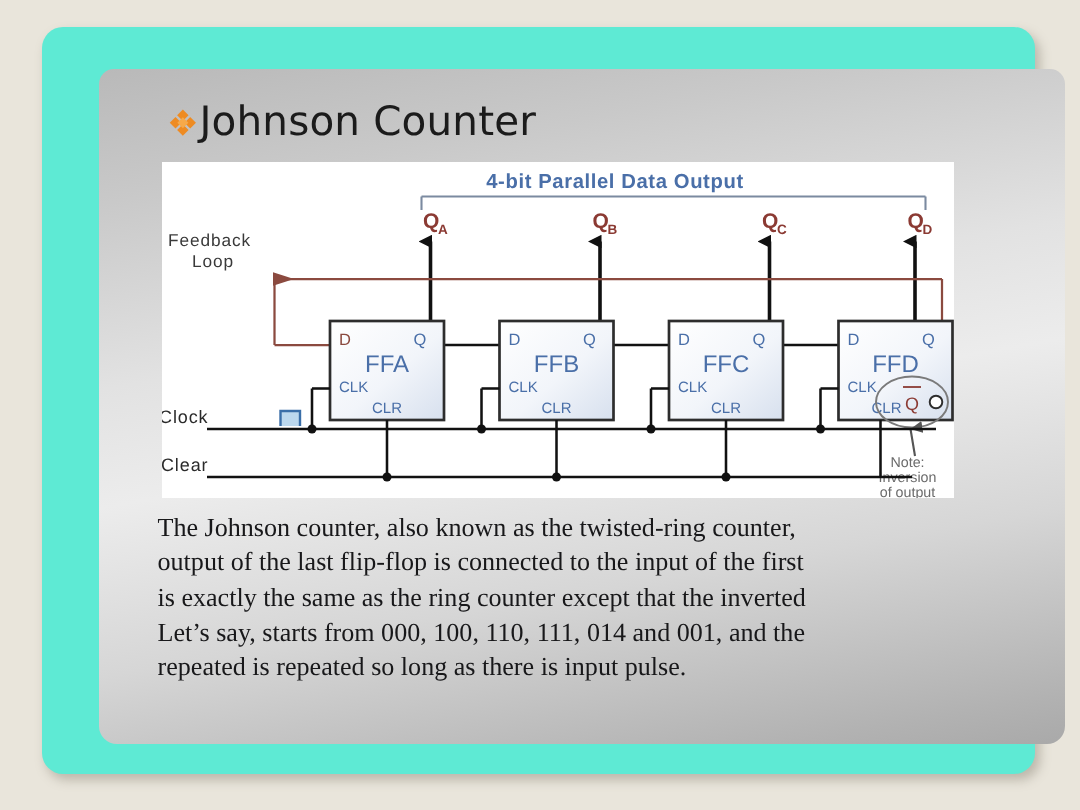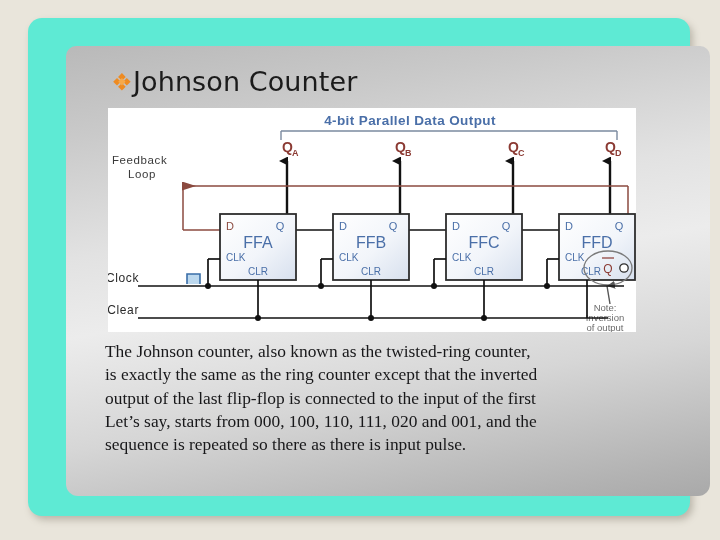--- a/index.html
+++ b/index.html
@@ -266,8 +266,8 @@
 
       <div id="body-text">
         <p>The Johnson counter, also known as the twisted-ring counter,</p>
+        <p>output of the last flip-flop is connected to the input of the first</p>
         <p>is exactly the same as the ring counter except that the inverted</p>
-        <p>output of the last flip-flop is connected to the input of the first</p>
         <p>Let’s say, starts from 000, 100, 110, 111, 020 and 001, and the</p>
         <p>sequence is repeated so there as there is input pulse.</p>
       </div>

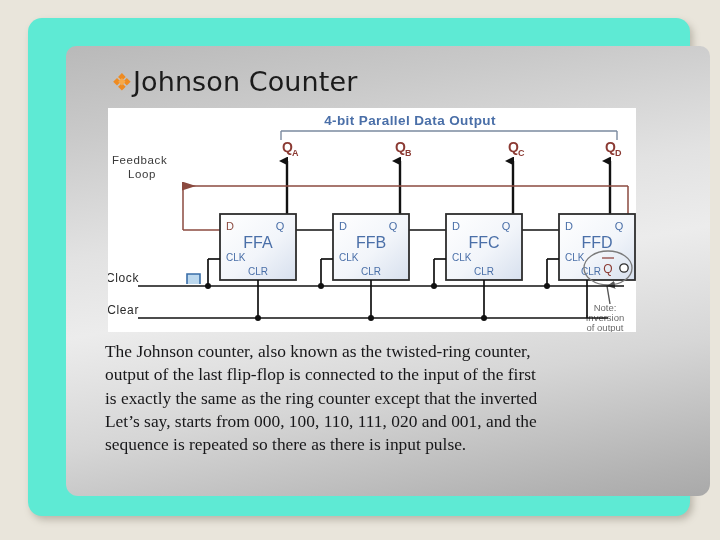--- a/index.html
+++ b/index.html
@@ -268,7 +268,7 @@
         <p>The Johnson counter, also known as the twisted-ring counter,</p>
         <p>output of the last flip-flop is connected to the input of the first</p>
         <p>is exactly the same as the ring counter except that the inverted</p>
-        <p>Let’s say, starts from 000, 100, 110, 111, 020 and 001, and the</p>
+        <p>Let’s say, starts from 000, 100, 110, 111, 014 and 001, and the</p>
         <p>sequence is repeated so there as there is input pulse.</p>
       </div>
 

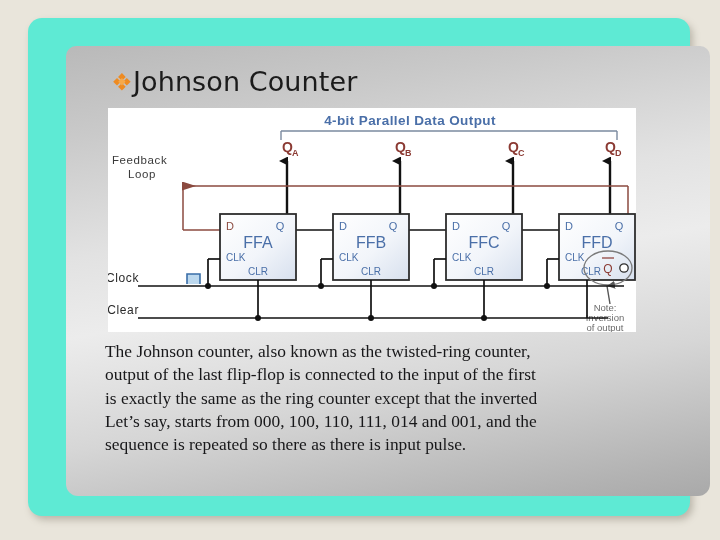--- a/index.html
+++ b/index.html
@@ -269,7 +269,7 @@
         <p>output of the last flip-flop is connected to the input of the first</p>
         <p>is exactly the same as the ring counter except that the inverted</p>
         <p>Let’s say, starts from 000, 100, 110, 111, 014 and 001, and the</p>
-        <p>sequence is repeated so there as there is input pulse.</p>
+        <p>repeated is repeated so long as there is input pulse.</p>
       </div>
 
     </div>

